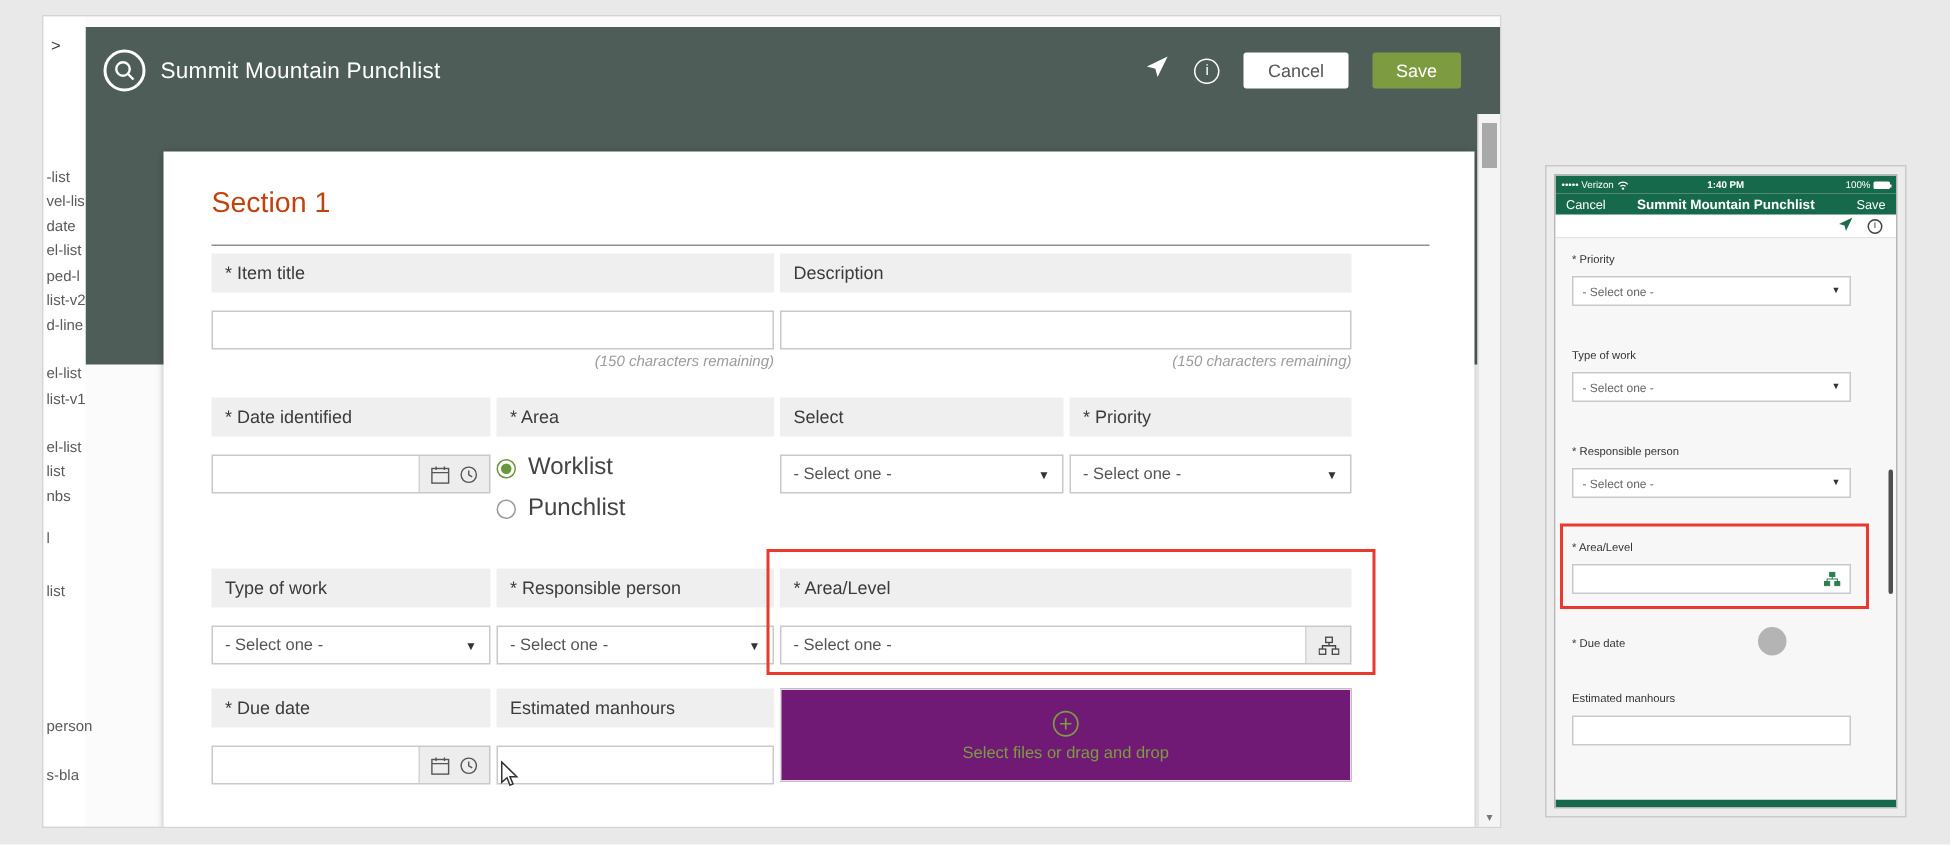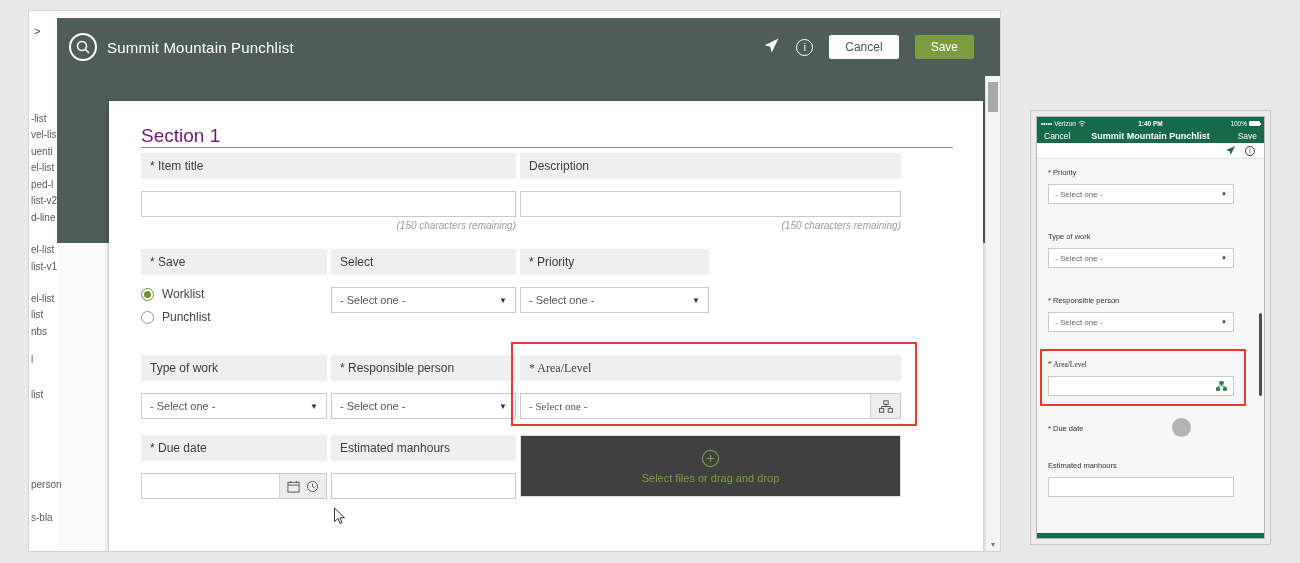--- a/index.html
+++ b/index.html
@@ -33,7 +33,7 @@
 
   .card { position:absolute; left:52px; top:90px; width:874px; bottom:-2px; background:#fff;
     box-shadow:0 1px 5px rgba(0,0,0,.35); padding:24px 30px 0 32px; z-index:1; }
-  .section-head { font-size:19px; color:#701a75; padding-bottom:0;
+  .section-head { font-size:19px; color:#c2410c; padding-bottom:16px;
     border-bottom:1px solid #909090; margin-bottom:5px; }
 
   .row { display:grid; grid-template-columns:186px 185px 189px 188px; column-gap:4px; }

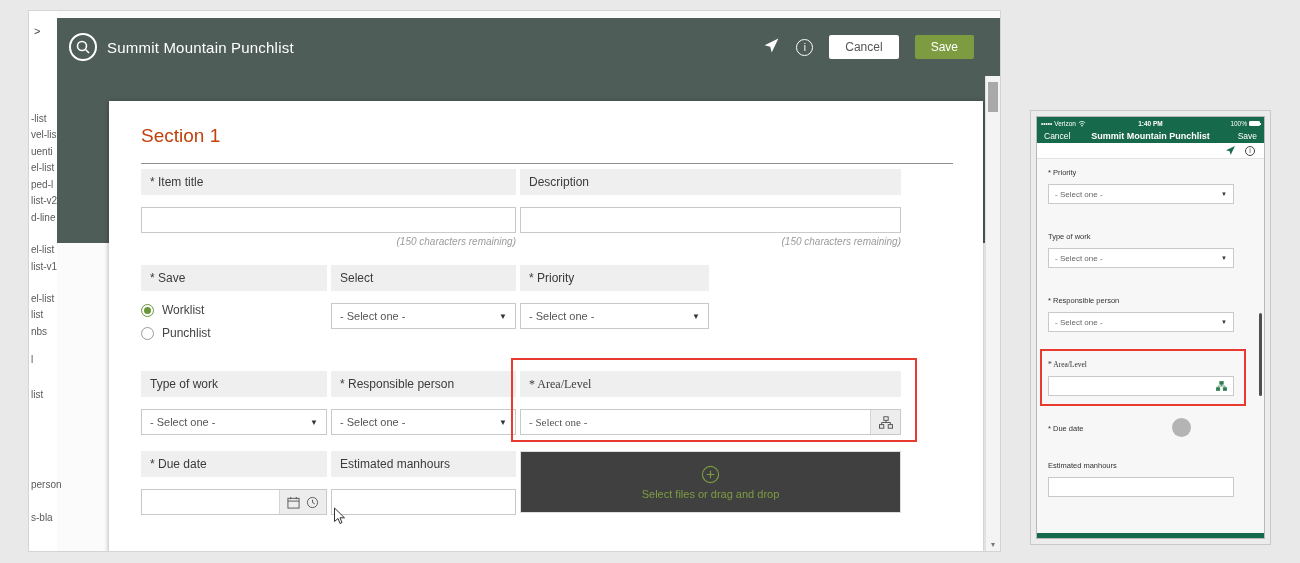--- a/index.html
+++ b/index.html
@@ -133,7 +133,7 @@
     <span class="sb-chevron">&gt;</span>
     <span class="sb-i s0">-list</span>
     <span class="sb-i s1">vel-lis</span>
-    <span class="sb-i s2">uenti</span>
+    <span class="sb-i s2">date</span>
     <span class="sb-i s3">el-list</span>
     <span class="sb-i s4">ped-l</span>
     <span class="sb-i s5">list-v2</span>

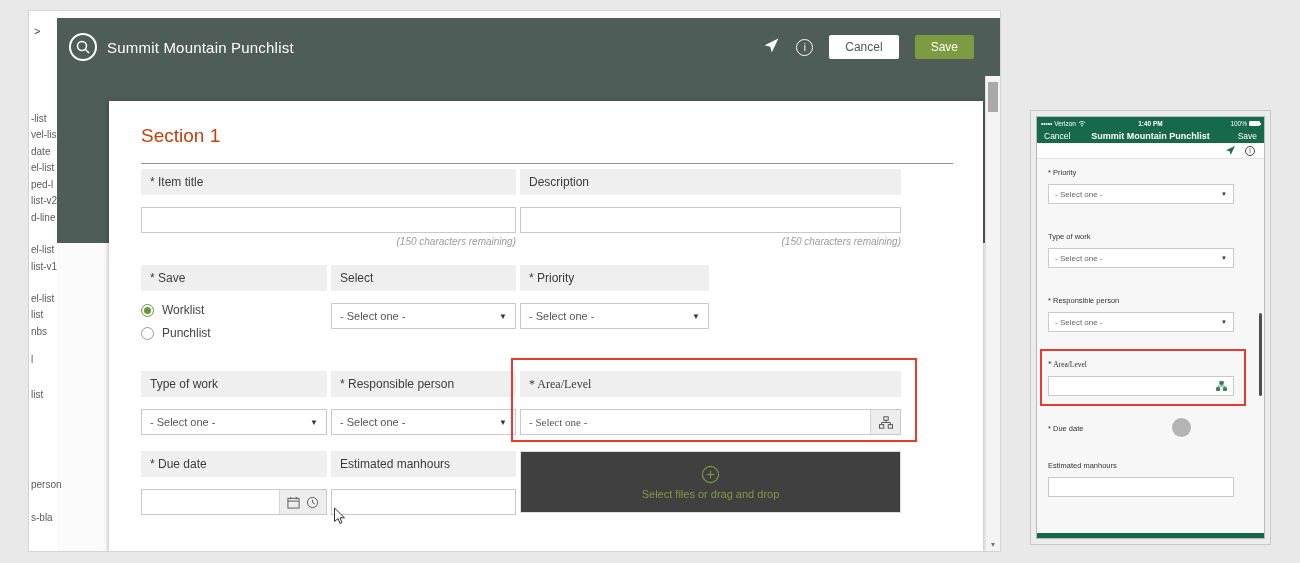--- a/index.html
+++ b/index.html
@@ -190,6 +190,24 @@
 
       <div class="row mb2">
         <div>
+          <div class="fl">* Date identified</div>
+          <div class="datein">
+            <input class="dfree" style="">
+            <span class="iseg">
+              <svg width="13" height="13" viewBox="0 0 14 14">
+                <rect x="1" y="2.5" width="12" height="10.5" fill="none" stroke="#555"></rect>
+                <line x1="1" y1="5.5" x2="13" y2="5.5" stroke="#555"></line>
+                <line x1="4" y1="1" x2="4" y2="3.5" stroke="#555"></line>
+                <line x1="10" y1="1" x2="10" y2="3.5" stroke="#555"></line>
+              </svg>
+              <svg width="13" height="13" viewBox="0 0 14 14">
+                <circle cx="7" cy="7" r="5.5" fill="none" stroke="#555"></circle>
+                <path d="M7 4 V7 L9.5 8.5" fill="none" stroke="#555"></path>
+              </svg>
+            </span>
+          </div>
+        </div>
+        <div>
           <div class="fl">* Save</div>
           <div class="radio-row">
             <span class="rb sel"></span>

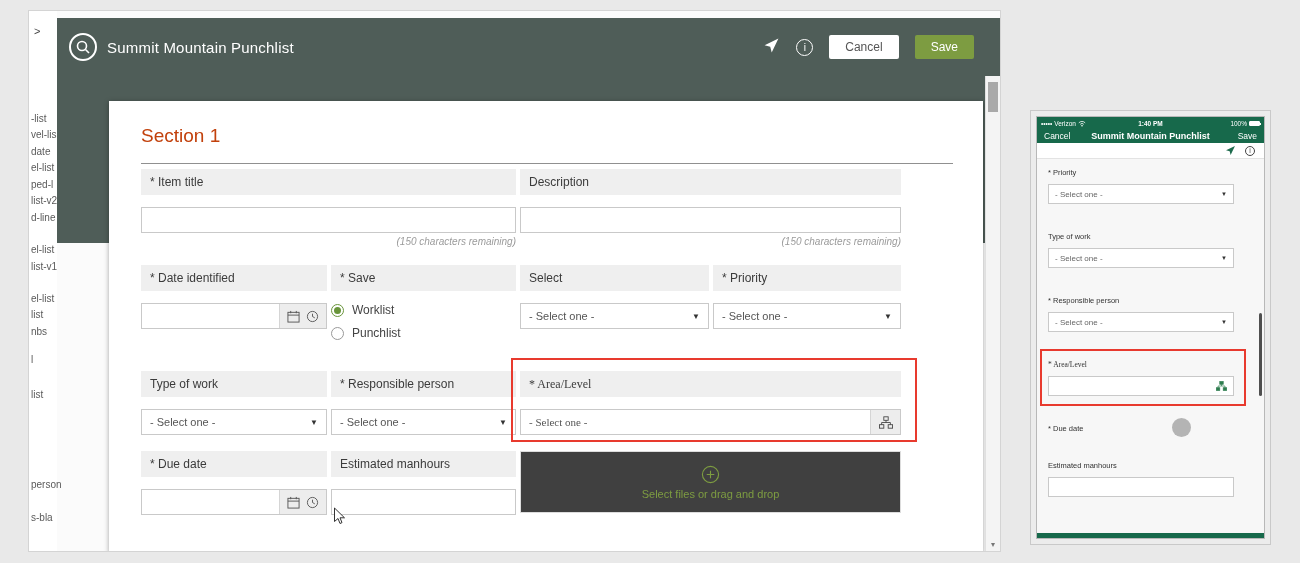--- a/index.html
+++ b/index.html
@@ -208,7 +208,7 @@
           </div>
         </div>
         <div>
-          <div class="fl">* Save</div>
+          <div class="fl">* Area</div>
           <div class="radio-row">
             <span class="rb sel"></span>
             <span>Worklist</span>

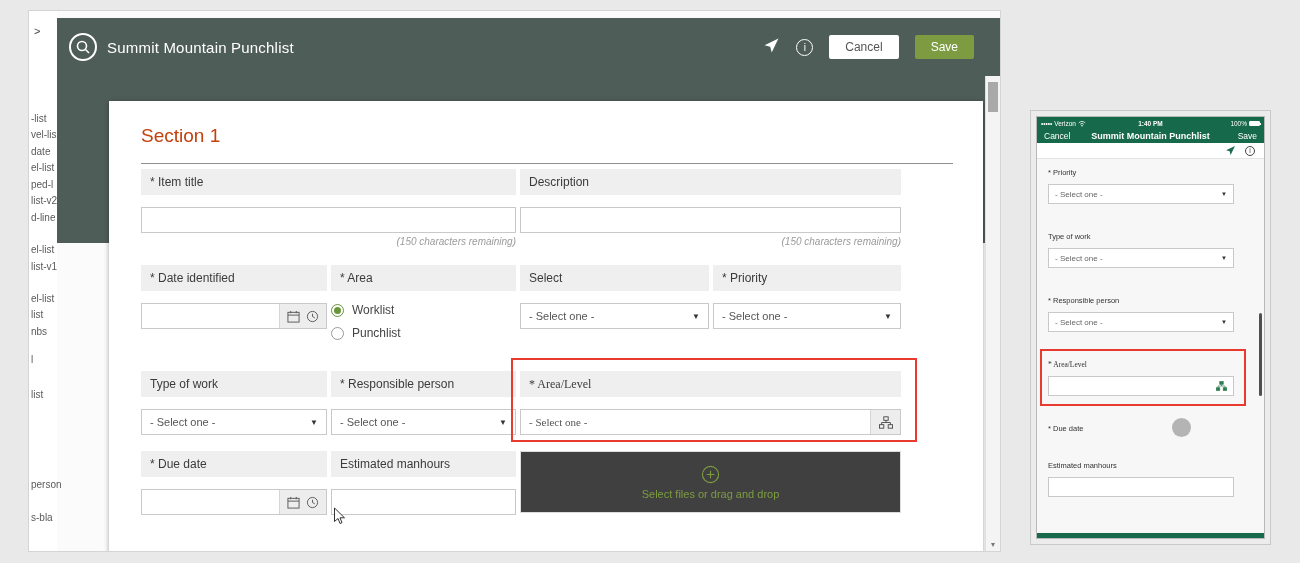--- a/index.html
+++ b/index.html
@@ -62,7 +62,7 @@
   .tree-seg { width:30px; justify-content:center; gap:0; padding:0; }
 
   .radio-row { display:flex; align-items:center; gap:8px; margin-bottom:9px;
-    font-size:12px; color:#444; cursor:pointer; }
+    font-size:16px; color:#444; cursor:pointer; }
   .rb { width:13px; height:13px; border-radius:50%; border:1px solid #999; background:#fff; flex:none; }
   .rb.sel { border:1.5px solid #69953b; position:relative; }
   .rb.sel::after { content:''; position:absolute; inset:2px; border-radius:50%; background:#69953b; }

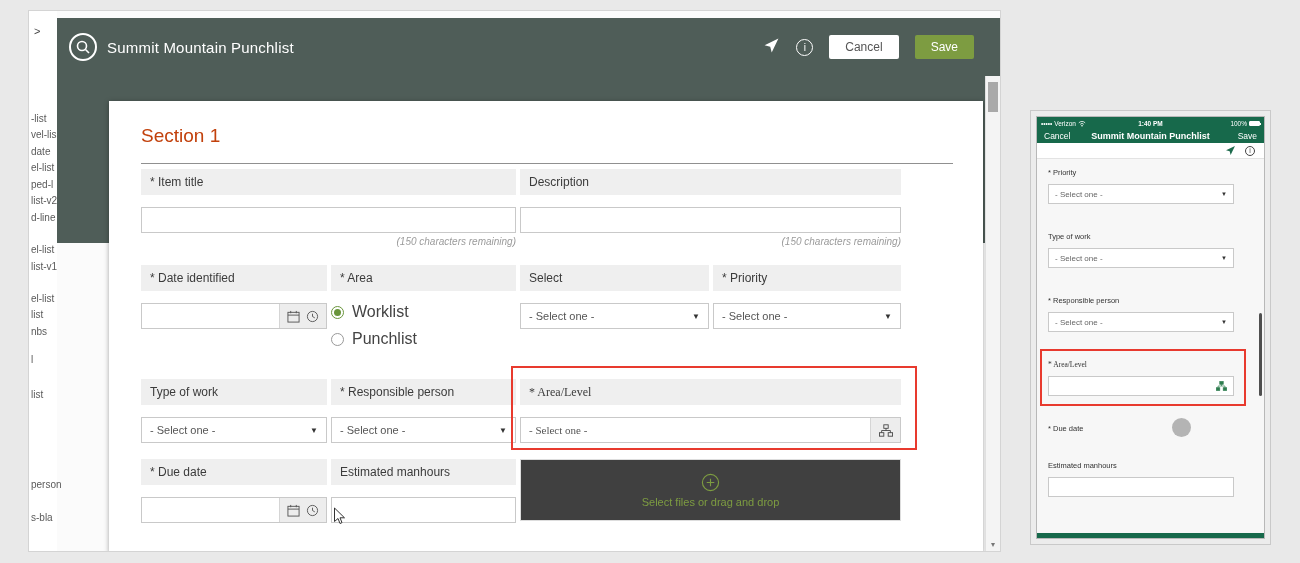--- a/index.html
+++ b/index.html
@@ -39,7 +39,7 @@
   .row { display:grid; grid-template-columns:186px 185px 189px 188px; column-gap:4px; }
   .mb1{margin-bottom:18px}.mb2{margin-bottom:22px}.mb3{margin-bottom:16px}.mb4{margin-bottom:12px}
   .sp2 { grid-column: span 2; }
-  .rel { position:relative;font-family:Liberation Serif, serif; }
+  .rel { position:relative; }
 
   .fl { height:26px; line-height:26px; background:#efefef; color:#3b3b3b;
     font-size:12px; padding-left:9px; margin-bottom:12px; }

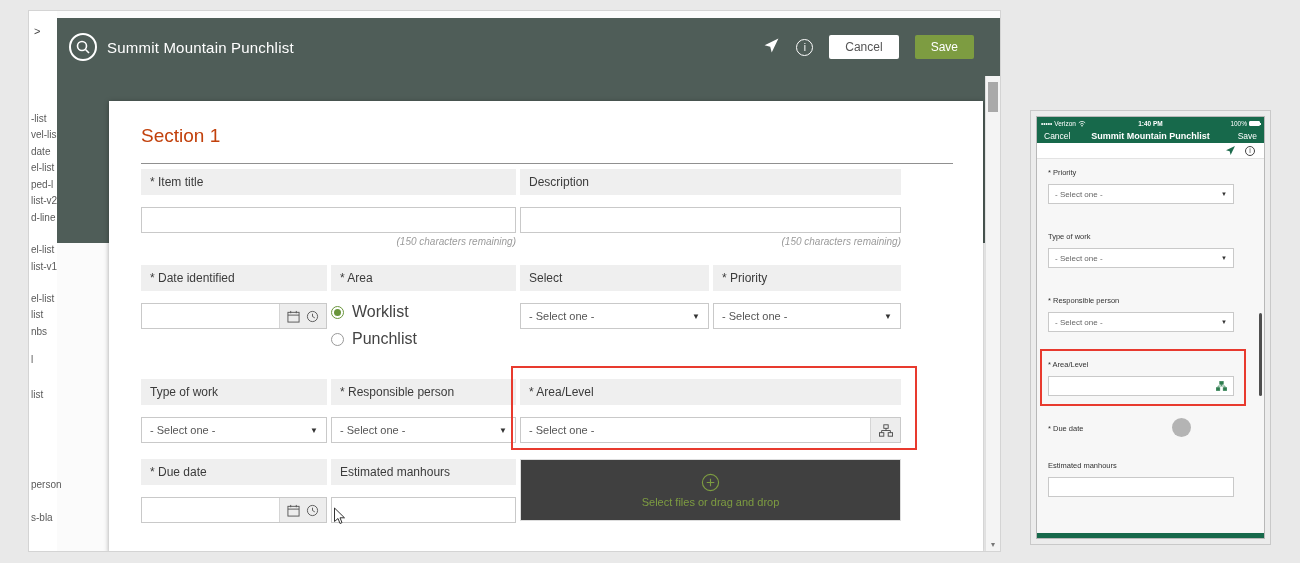--- a/index.html
+++ b/index.html
@@ -67,7 +67,7 @@
   .rb.sel { border:1.5px solid #69953b; position:relative; }
   .rb.sel::after { content:''; position:absolute; inset:2px; border-radius:50%; background:#69953b; }
 
-  .dz { height:62px; border:1px solid #ddd; background:#404040; display:flex; flex-direction:column;
+  .dz { height:62px; border:1px solid #ddd; background:#701a75; display:flex; flex-direction:column;
     align-items:center; justify-content:center; gap:4px; cursor:pointer; }
   .dz-text { font-size:11px; color:#7d9c41; }
 

